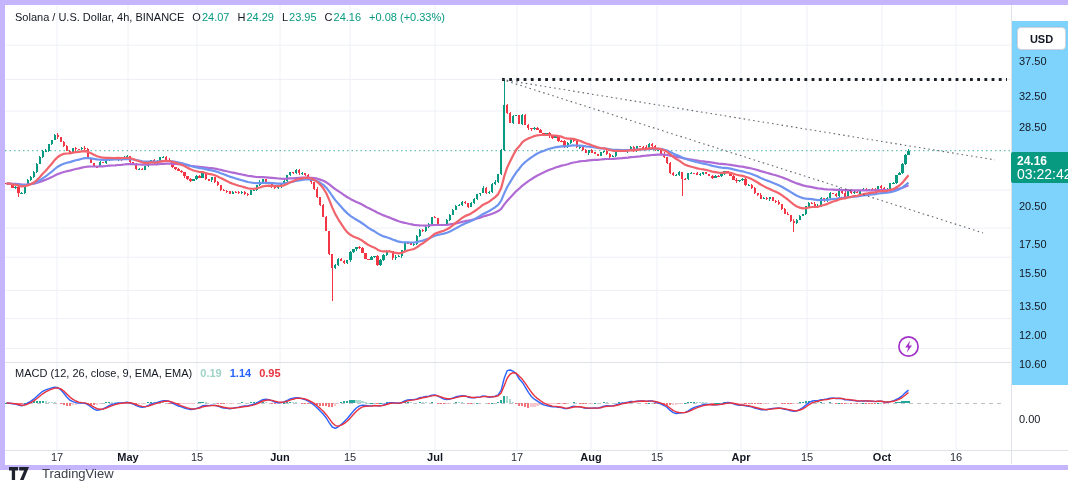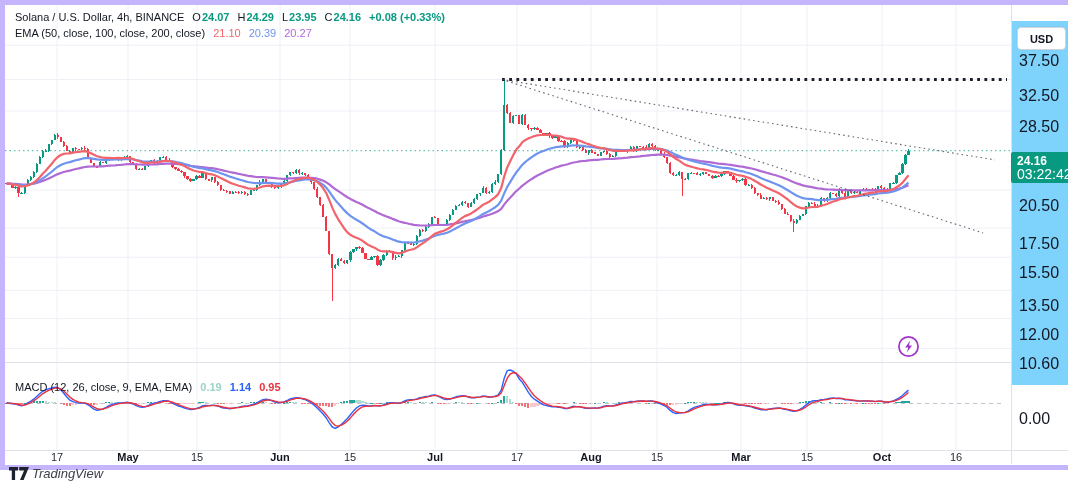--- a/index.html
+++ b/index.html
@@ -29,7 +29,7 @@
   .lsym{color:#131722;}
   .pair{display:flex;gap:1px;}
   .ltr{color:#131722;}
-  .teal{color:#089981;font-weight:bold;}
+  .teal{color:#089981;}
   .ema50c{color:#f2646c;}
   .ema100c{color:#6f94f0;}
   .ema200c{color:#b06ad4;}

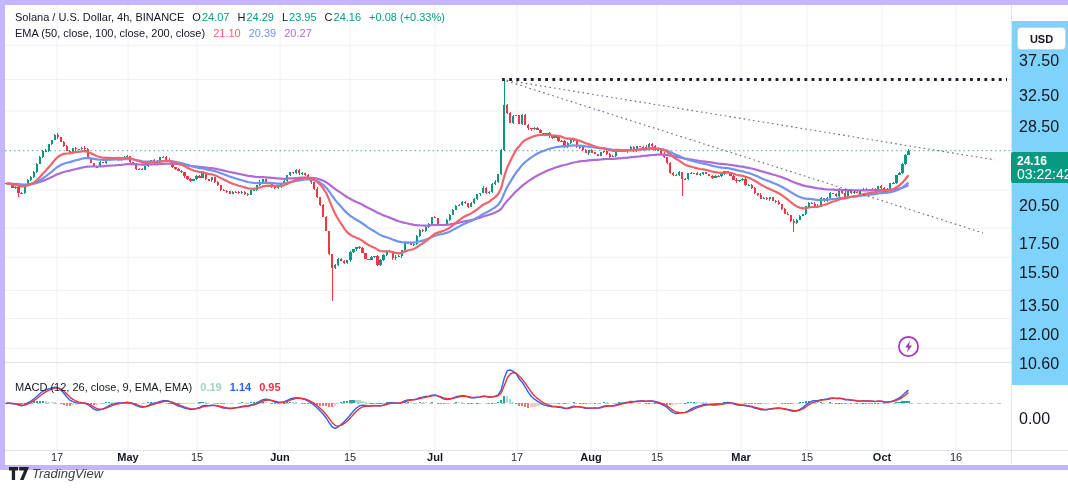--- a/index.html
+++ b/index.html
@@ -1031,12 +1031,6 @@
       <span class="teal">+0.08 (+0.33%)</span>
     </div>
 
-    <div class="legend" id="legendEma">
-      <span class="lsym">EMA (50, close, 100, close, 200, close)</span>
-      <span class="ema50c">21.10</span>
-      <span class="ema100c">20.39</span>
-      <span class="ema200c">20.27</span>
-    </div>
 
     <div class="legend" id="legendMacd">
       <span class="lsym">MACD (12, 26, close, 9, EMA, EMA)</span>

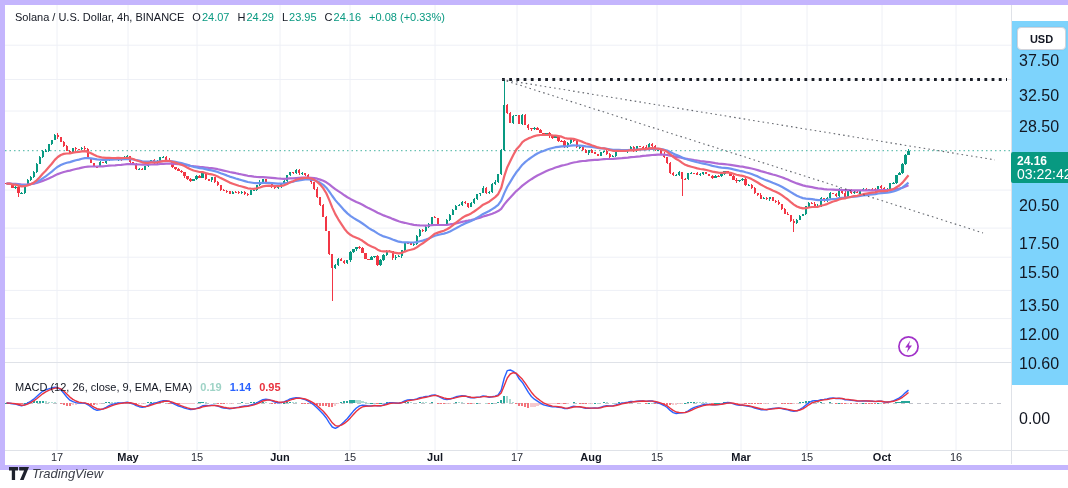--- a/index.html
+++ b/index.html
@@ -11,7 +11,7 @@
   .sep-h{position:absolute;left:0;width:1066px;height:1px;background:#dfe2e8;}
   .sep-v{position:absolute;left:1006px;top:0;width:1px;height:459px;background:#dfe2e8;}
   .right-axis{position:absolute;left:1007px;top:16px;width:59px;height:364px;background:#7dd3fc;}
-  .p-tick{position:absolute;left:7px;height:14px;line-height:14px;font-size:16px;color:#131722;white-space:nowrap;}
+  .p-tick{position:absolute;left:7px;height:14px;line-height:14px;font-size:11px;color:#131722;white-space:nowrap;}
   .usd-btn{position:absolute;left:5px;top:6px;width:47px;height:21px;border:1px solid #d1d4dc;border-radius:4px;
            font-size:11px;font-weight:600;color:#131722;display:flex;align-items:center;justify-content:center;
            cursor:pointer;background:#fff;box-shadow:0 0 0 1px rgba(0,0,0,0.02);}

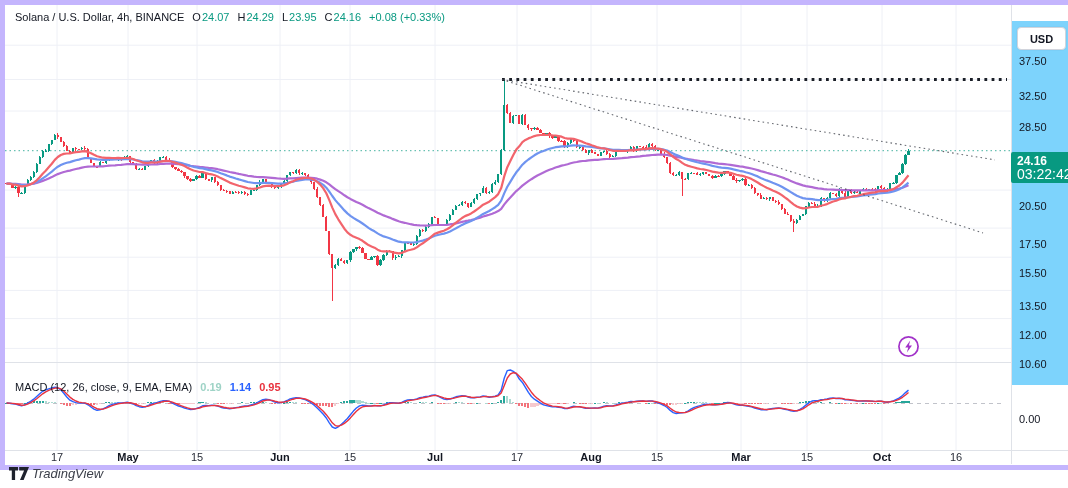--- a/index.html
+++ b/index.html
@@ -25,7 +25,7 @@
   .legend{position:absolute;display:flex;gap:8px;align-items:baseline;font-size:11px;white-space:nowrap;z-index:5;}
   #legendMain{left:10px;top:6px;}
   #legendEma{left:10px;top:22px;}
-  #legendMacd{left:10px;top:376px;}
+  #legendMacd{left:10px;top:362px;}
   .lsym{color:#131722;}
   .pair{display:flex;gap:1px;}
   .ltr{color:#131722;}

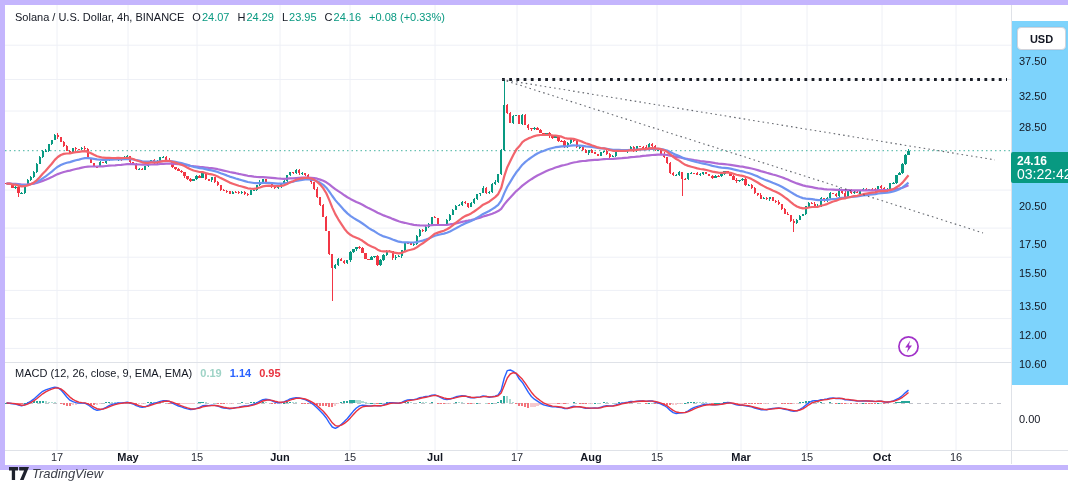--- a/index.html
+++ b/index.html
@@ -1072,7 +1072,7 @@
         <div class="t-lbl" style="left: 489px;">17</div>
         <div class="t-lbl major" style="left: 563px;">Aug</div>
         <div class="t-lbl" style="left: 629px;">15</div>
-        <div class="t-lbl major" style="left: 713px;">Mar</div>
+        <div class="t-lbl major" style="left: 713px;">Apr</div>
         <div class="t-lbl" style="left: 779px;">15</div>
         <div class="t-lbl major" style="left: 854px;">Oct</div>
         <div class="t-lbl" style="left: 928px;">16</div>

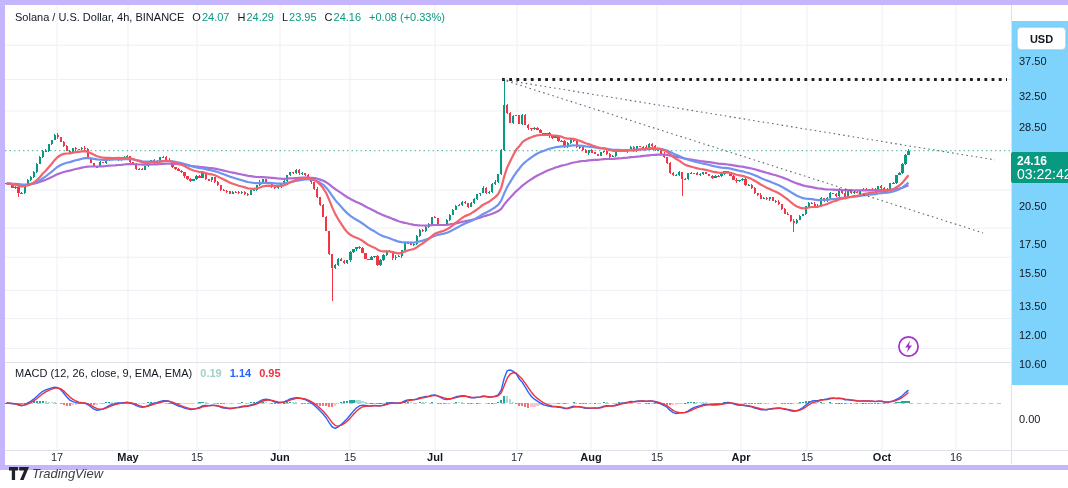--- a/index.html
+++ b/index.html
@@ -37,8 +37,8 @@
   .macdsigc{color:#e8323e;font-weight:600;}
   .macdhistc{color:#9ed3c6;font-weight:600;}
   #boltIcon{position:absolute;left:891px;top:329px;cursor:pointer;}
-  .attribution{position:absolute;left:9px;top:466px;display:flex;align-items:center;gap:2px;
-               color:#3c404a;font-size:13px;font-weight:500;cursor:pointer;font-style:italic;}
+  .attribution{position:absolute;left:9px;top:466px;display:flex;align-items:center;gap:12px;
+               color:#3c404a;font-size:13px;font-weight:500;cursor:pointer;}
 </style>
 </head>
 <body>

